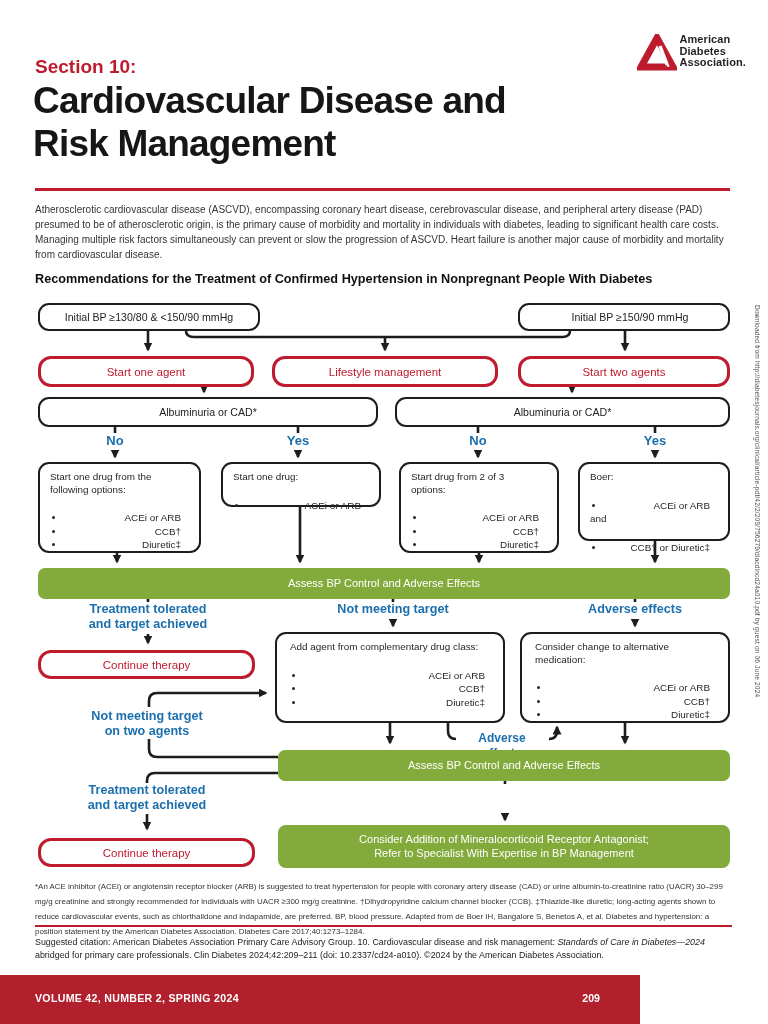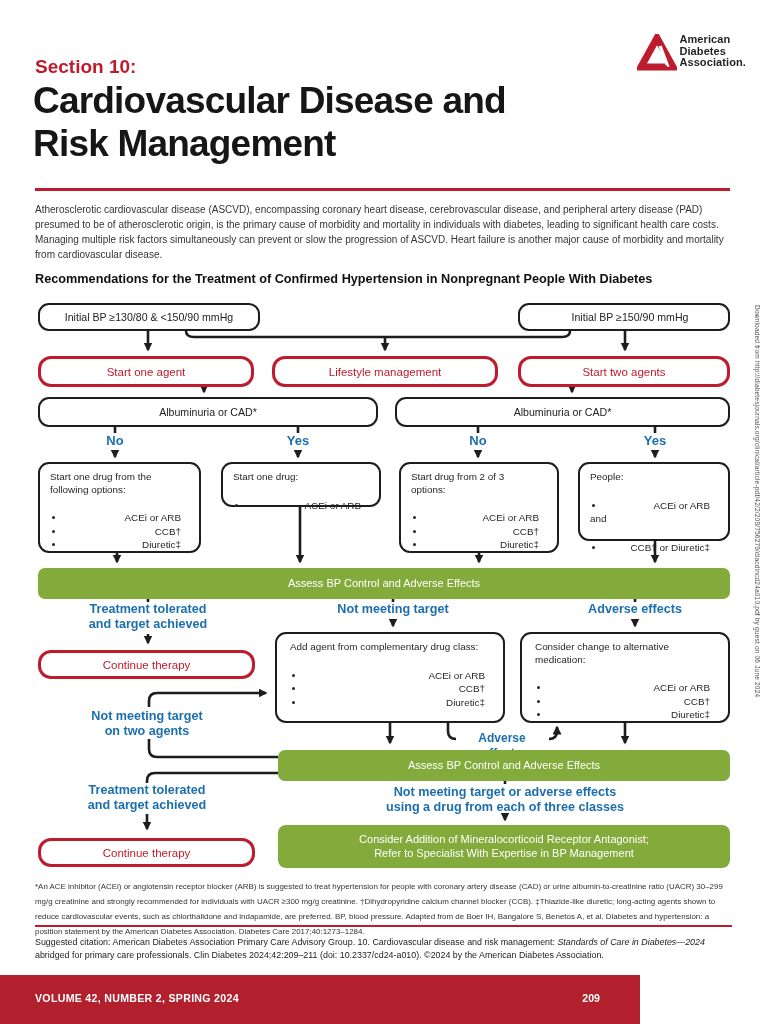--- a/index.html
+++ b/index.html
@@ -159,7 +159,7 @@
       </ul>
     </div>
     <div class="optbox" style="left:578px; top:164px; width:152px; height:79px;">
-      <div>People:</div>
+      <div>Boer:</div>
       <ul>
         <li>ACEi or ARB</li>
       </ul>

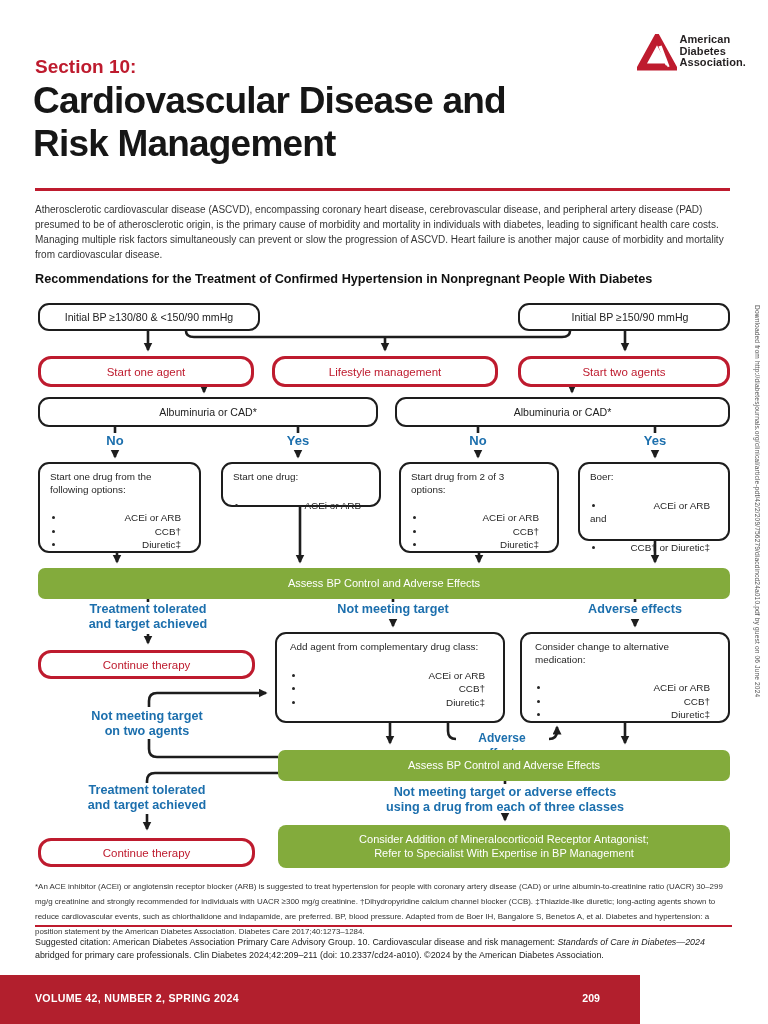--- a/index.html
+++ b/index.html
@@ -203,8 +203,6 @@
 
     <div class="blab" style="left:57px; top:485px; width:180px;">Treatment tolerated
 and target achieved</div>
-    <div class="blab" style="left:355px; top:487px; width:300px;">Not meeting target or adverse effects
-using a drug from each of three classes</div>
 
     <div class="fbox red" style="left:38px; top:540px; width:217px; height:29px;">Continue therapy</div>
     <div class="gbar" style="left:278px; top:527px; width:452px; height:43px;border-radius:8px;">Consider Addition of Mineralocorticoid Receptor Antagonist;

